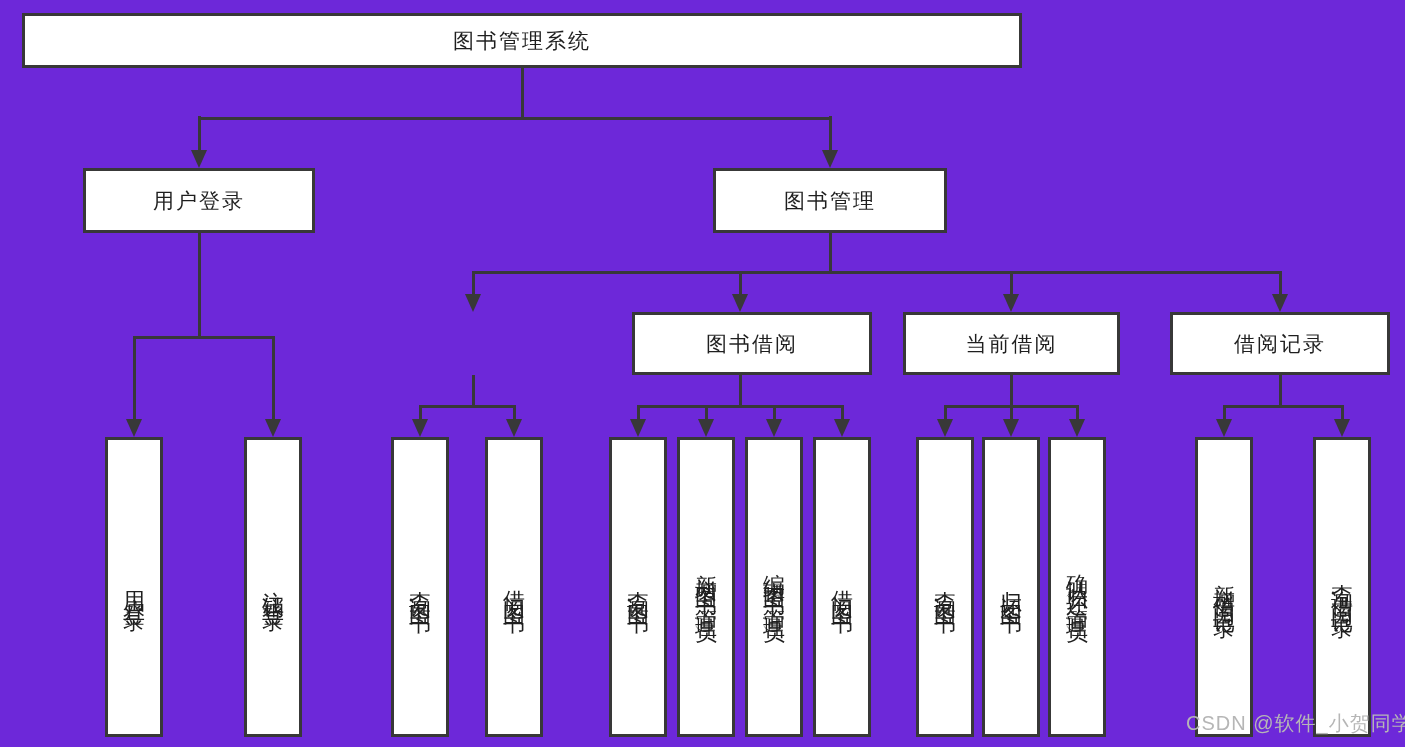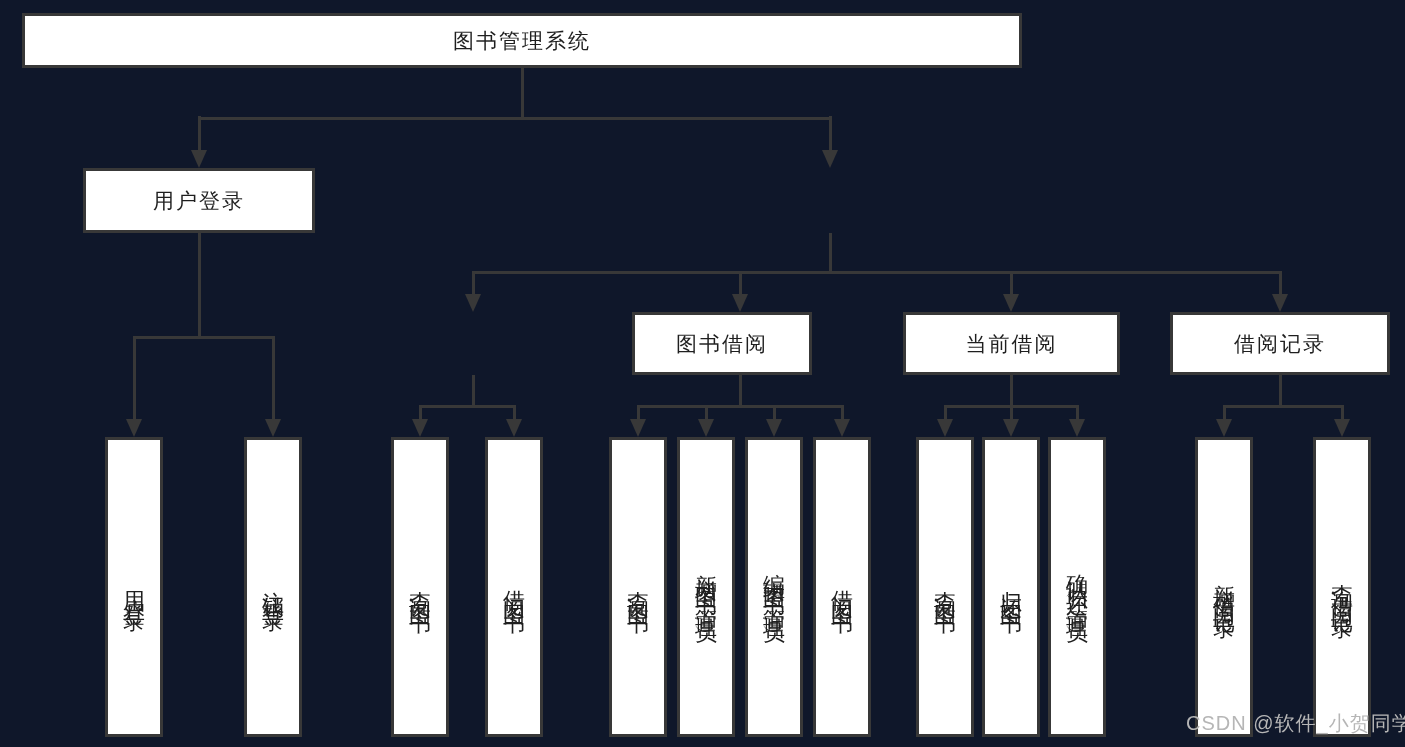--- a/index.html
+++ b/index.html
@@ -4,7 +4,7 @@
 <style>
   html,body{margin:0;padding:0;background:#ffffff;}
   .canvas{
-    position:relative;width:1405px;height:747px;background:#0f172a;
+    position:relative;width:1405px;height:747px;background:#6d28d9;
     font-family:"Liberation Sans","DejaVu Sans",sans-serif;overflow:hidden;
   }
   .box{

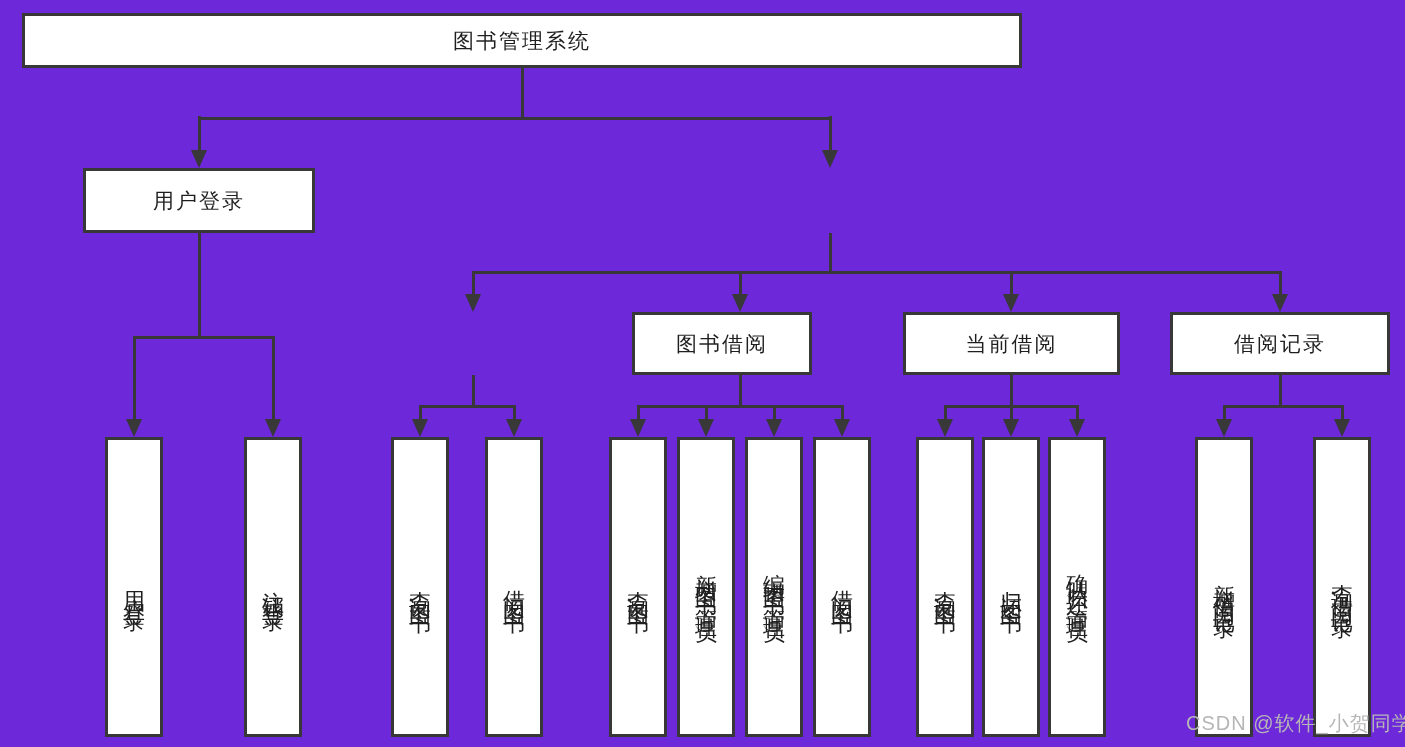--- a/index.html
+++ b/index.html
@@ -40,6 +40,9 @@
 
   <div class="box hbox" style="left:83px;top:168px;width:232px;height:65px">
     <span>用户登录</span>
+  </div>
+  <div class="box hbox" style="left:713px;top:168px;width:234px;height:65px">
+    <span>图书管理</span>
   </div>
 
   <div class="box hbox" style="left:632px;top:312px;width:180px;height:63px">

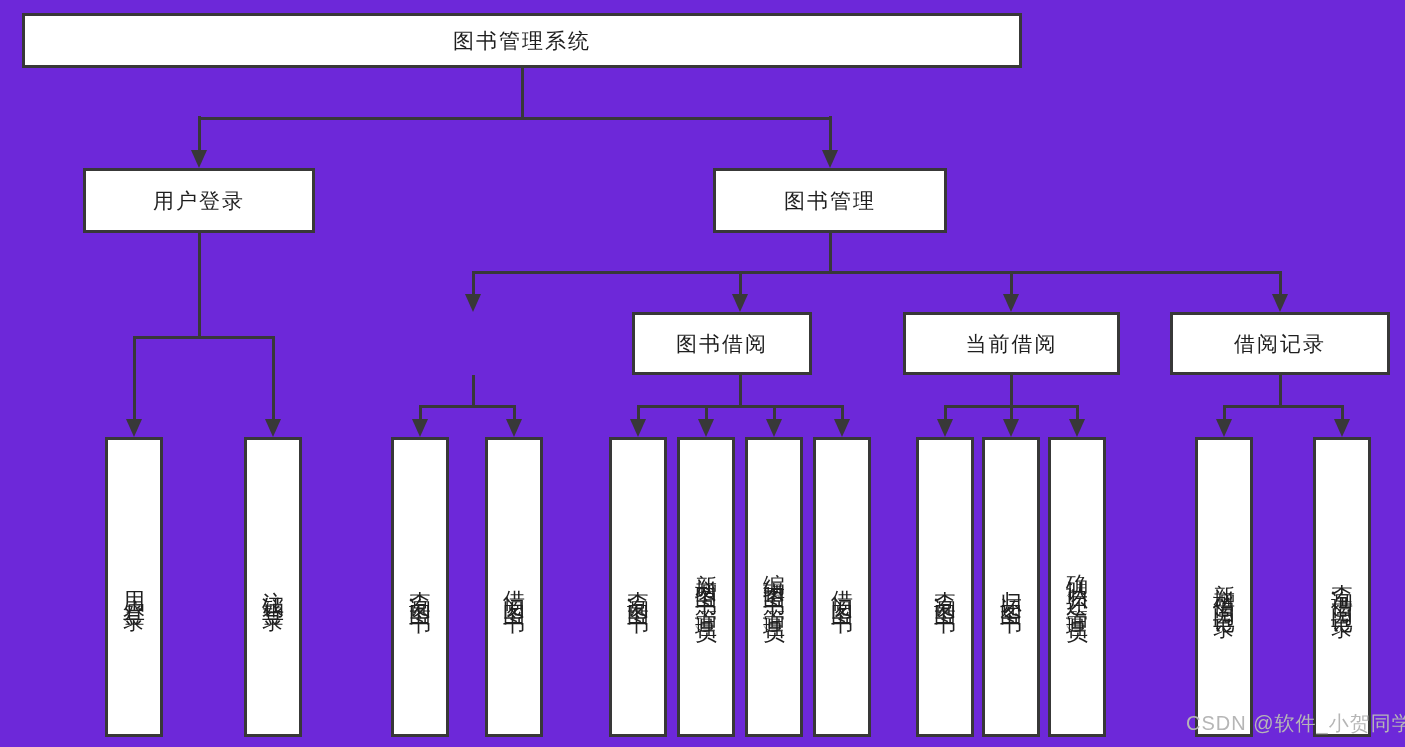--- a/index.html
+++ b/index.html
@@ -45,7 +45,7 @@
     <span>图书管理</span>
   </div>
 
-  <div class="box hbox" style="left:632px;top:312px;width:180px;height:63px">
+  <div class="box hbox" style="left:632px;top:312px;width:240px;height:63px">
     <span>图书借阅</span>
   </div>
   <div class="box hbox" style="left:1170px;top:312px;width:220px;height:63px">

